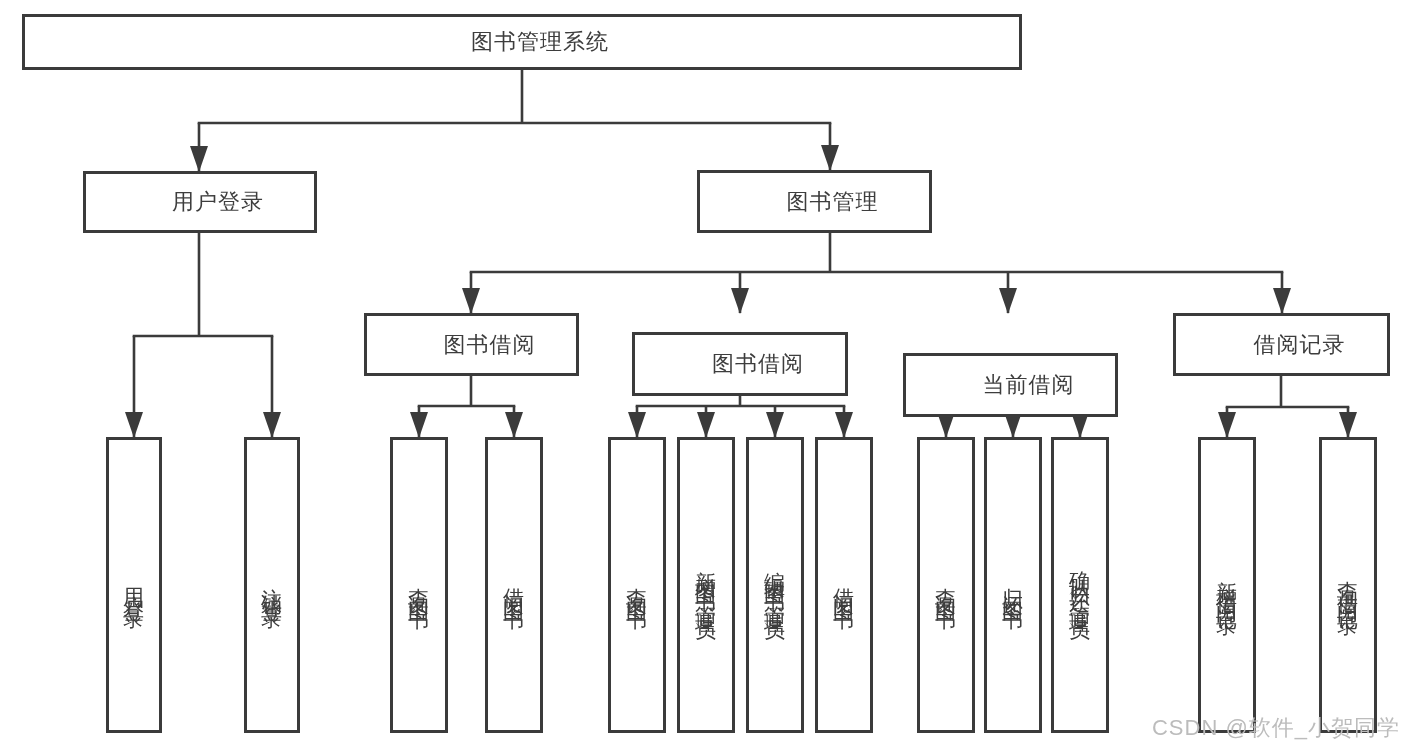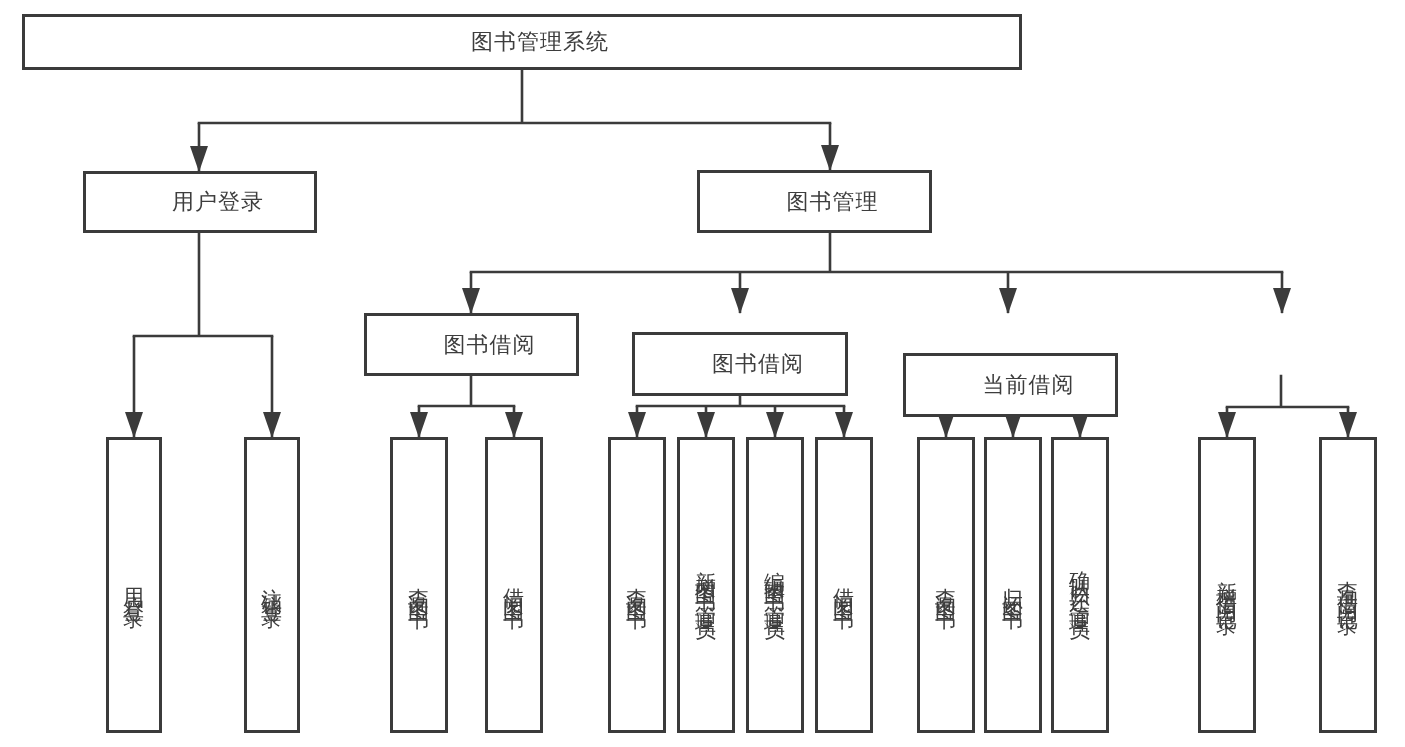--- a/index.html
+++ b/index.html
@@ -132,6 +132,9 @@
   <div class="hbox" style="left:903px; top:313px; width:215px; height:64px;margin-top:40px;">
     <span>当前借阅</span>
   </div>
+  <div class="hbox" style="left:1173px; top:313px; width:217px; height:63px;">
+    <span>借阅记录</span>
+  </div>
 
   <div class="vbox" style="left:106px; width:56px;">
     <span>用户登录</span>

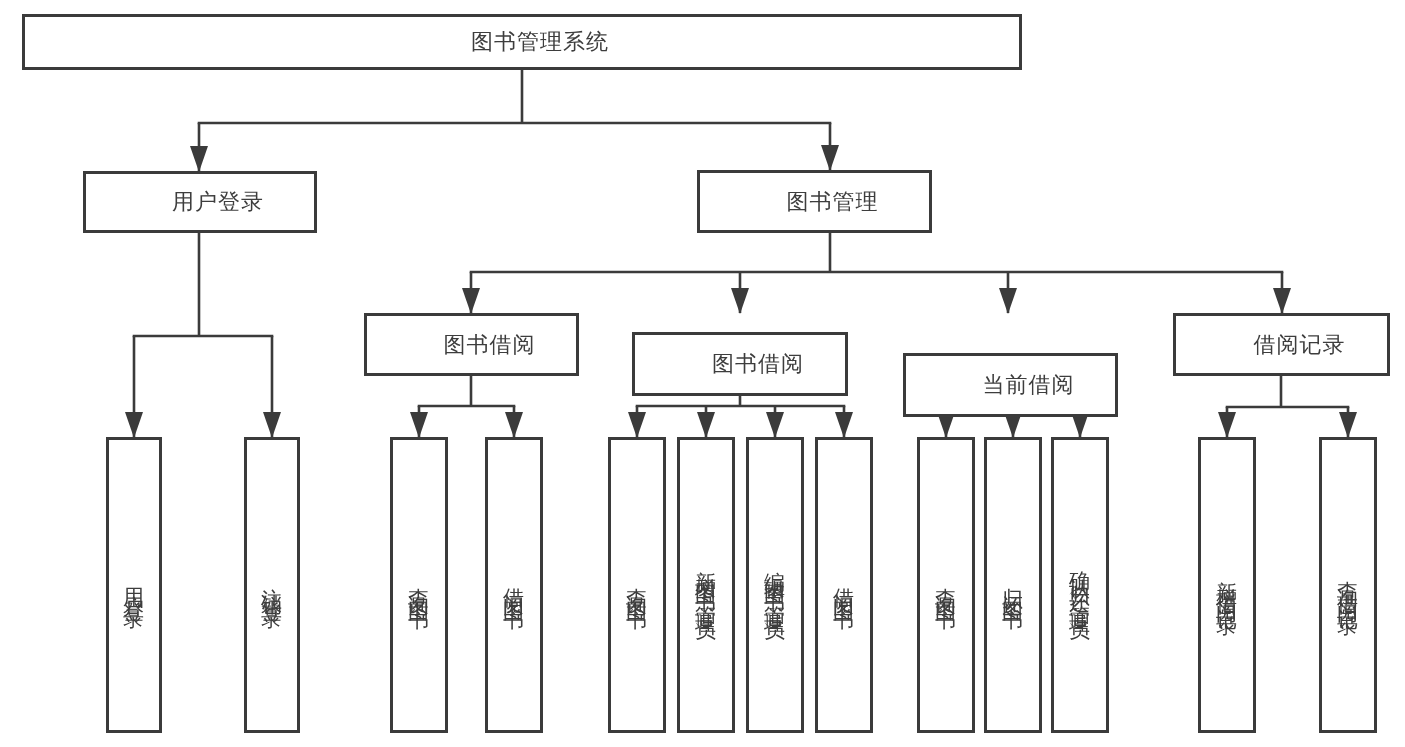--- a/index.html
+++ b/index.html
@@ -180,6 +180,7 @@
     <span>查询借阅记录</span>
   </div>
 
+  <div class="watermark">CSDN @软件_小贺同学</div>
 
 </div>
 

